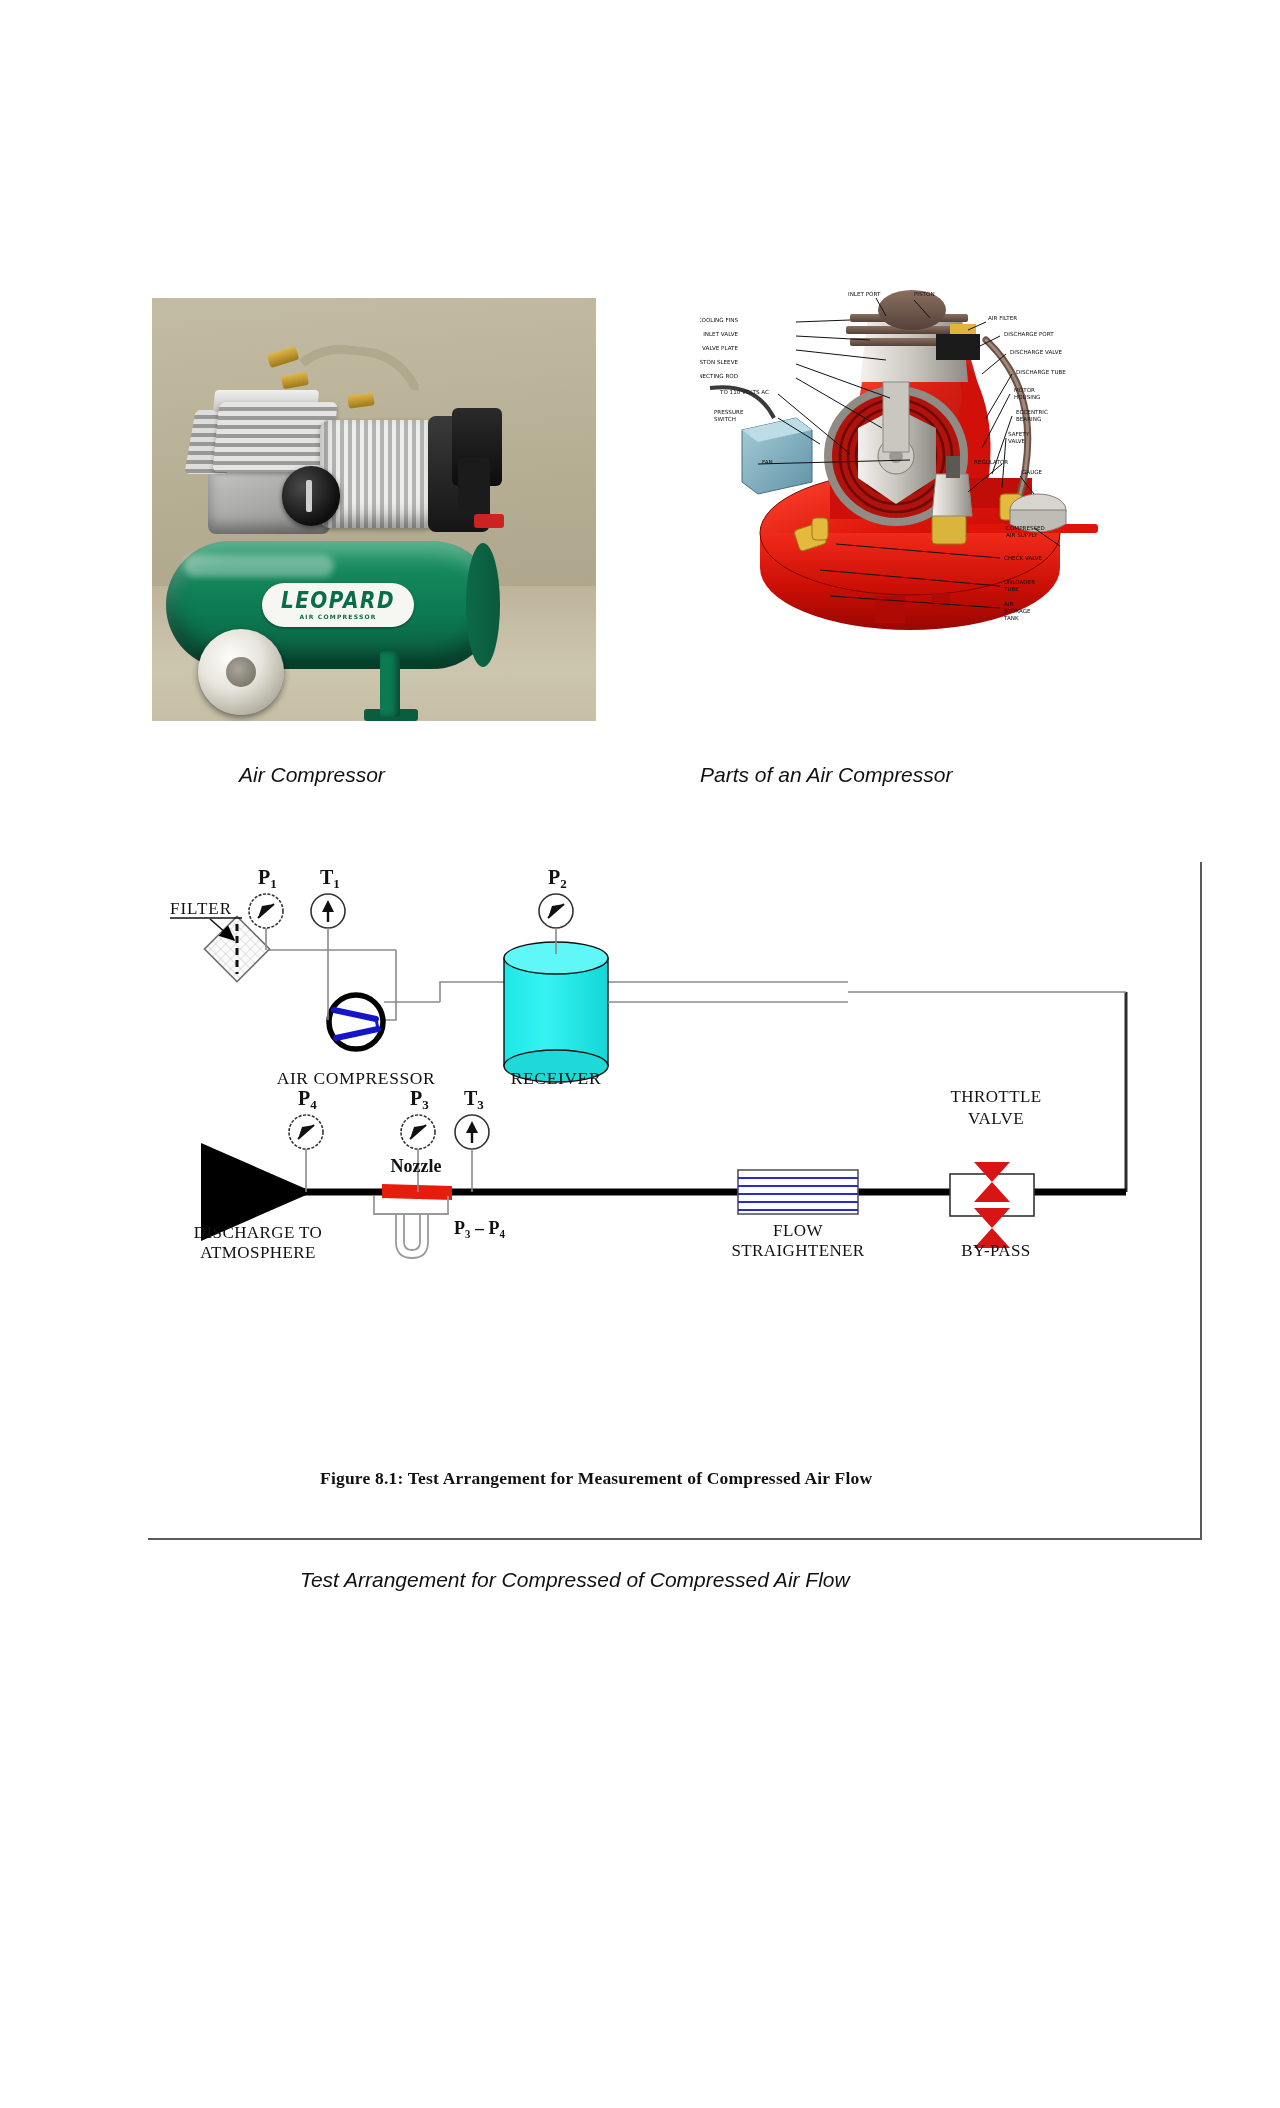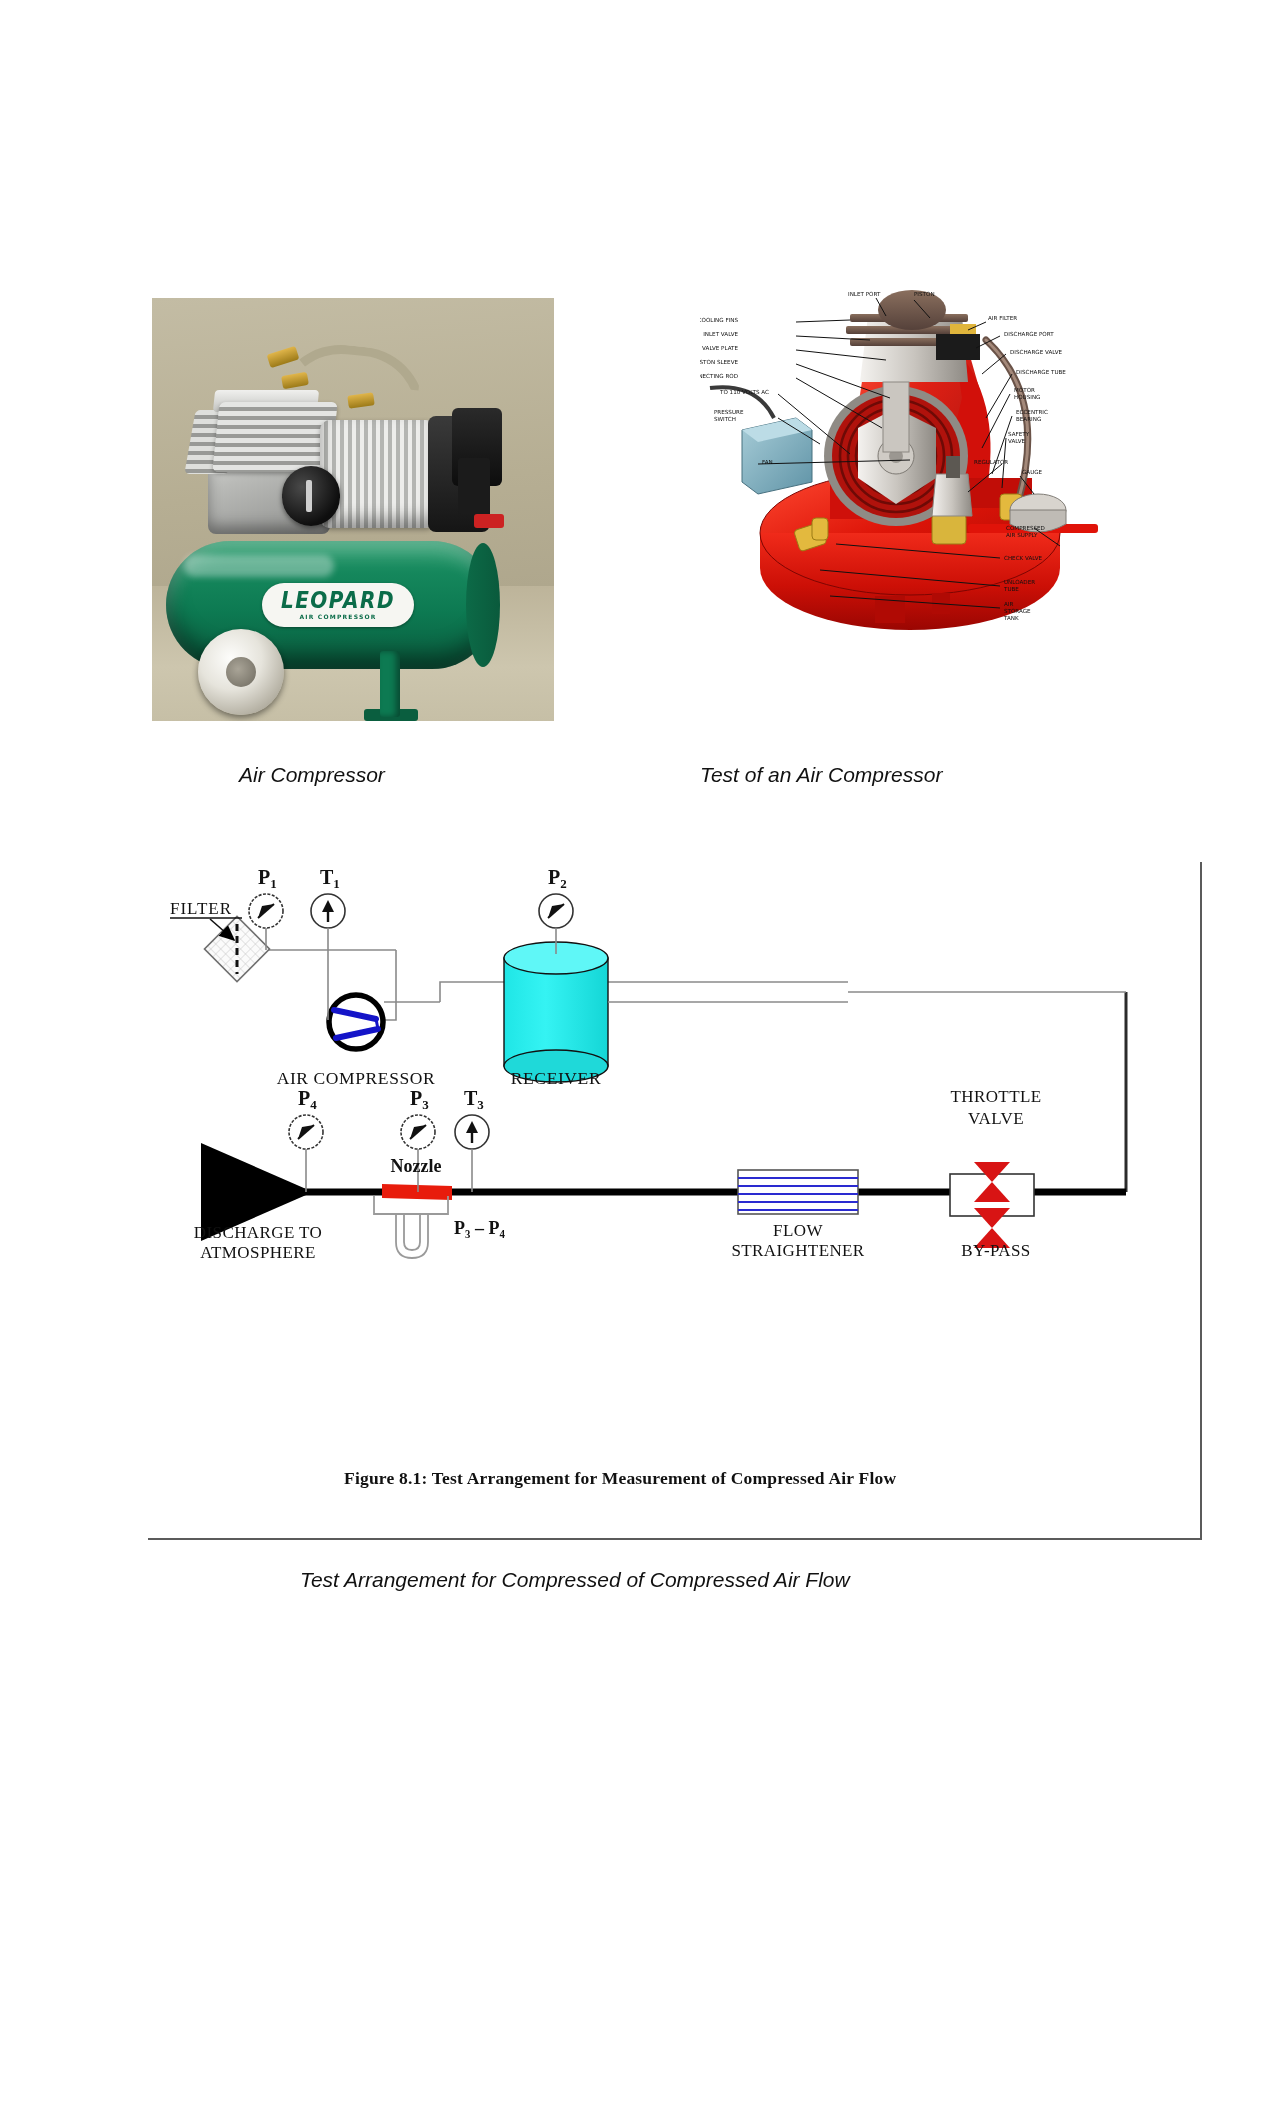--- a/index.html
+++ b/index.html
@@ -5,7 +5,7 @@
   html,body{margin:0;padding:0;background:#fff;}
   body{width:1280px;height:2108px;position:relative;font-family:"Liberation Serif",serif;overflow:hidden;}
 
-  .photo-frame{position:absolute;left:152px;top:298px;width:402px;height:423px;overflow:hidden;background:#b3ac94;}
+  .photo-frame{position:absolute;left:152px;top:298px;width:444px;height:423px;overflow:hidden;background:#b3ac94;}
   .ph-wall{position:absolute;left:0;top:0;width:100%;height:100%;
       background:linear-gradient(175deg,#c3bca4 0%,#b6ae93 45%,#a79f86 100%);}
   .ph-floor{position:absolute;left:0;bottom:0;width:100%;height:32%;

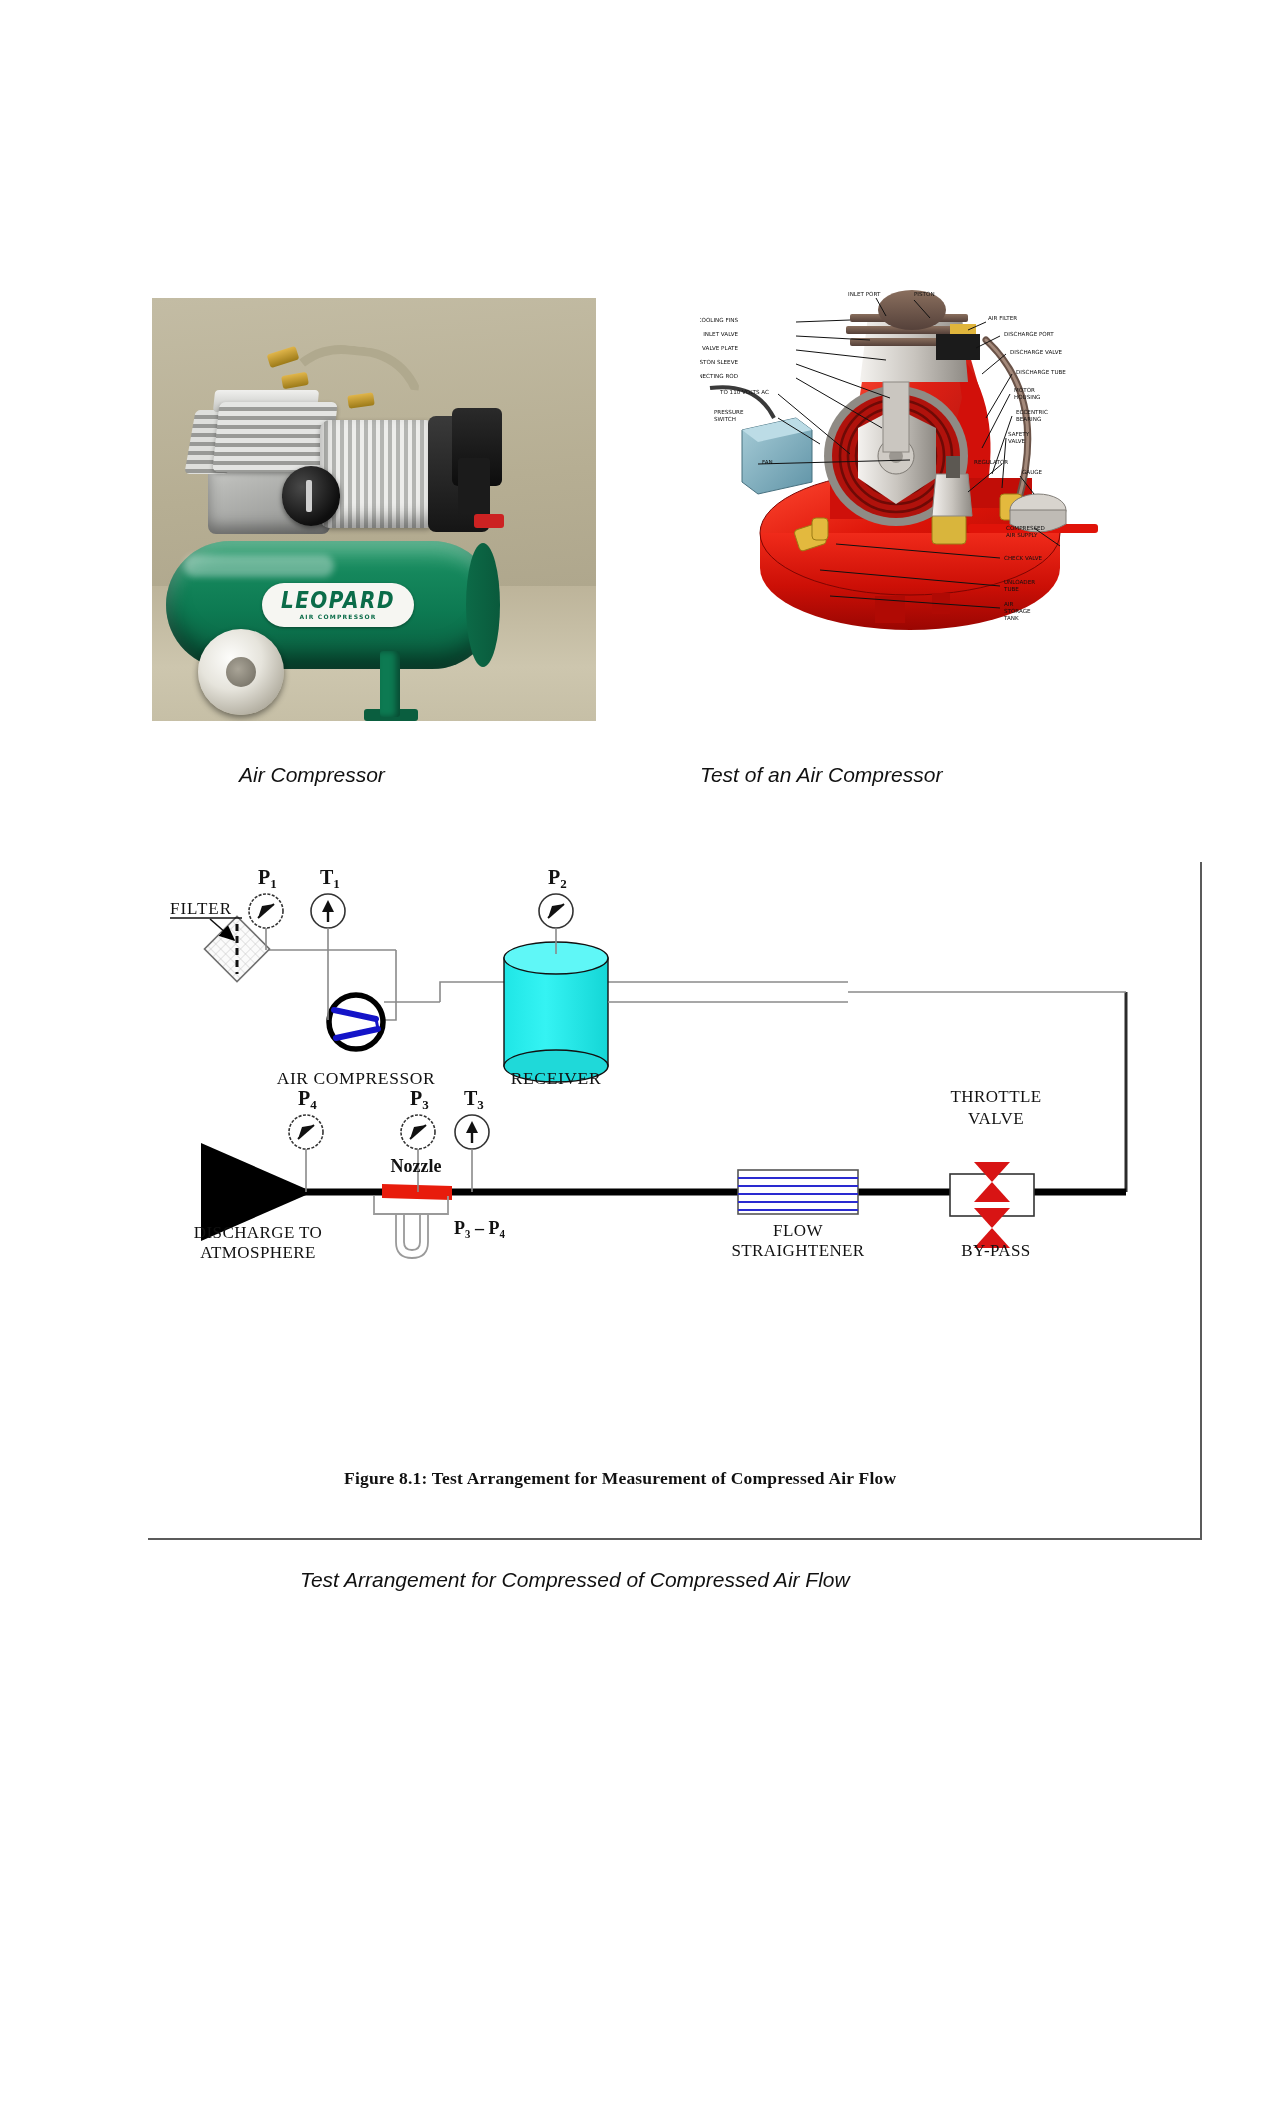--- a/index.html
+++ b/index.html
@@ -261,7 +261,7 @@
 </div>
 
 <div class="cap cap-a">Air Compressor</div>
-<div class="cap cap-b">Test of an Air Compressor</div>
+<div class="cap cap-b">Parts of an Air Compressor</div>
 
 <div class="sch-frame"></div>
 

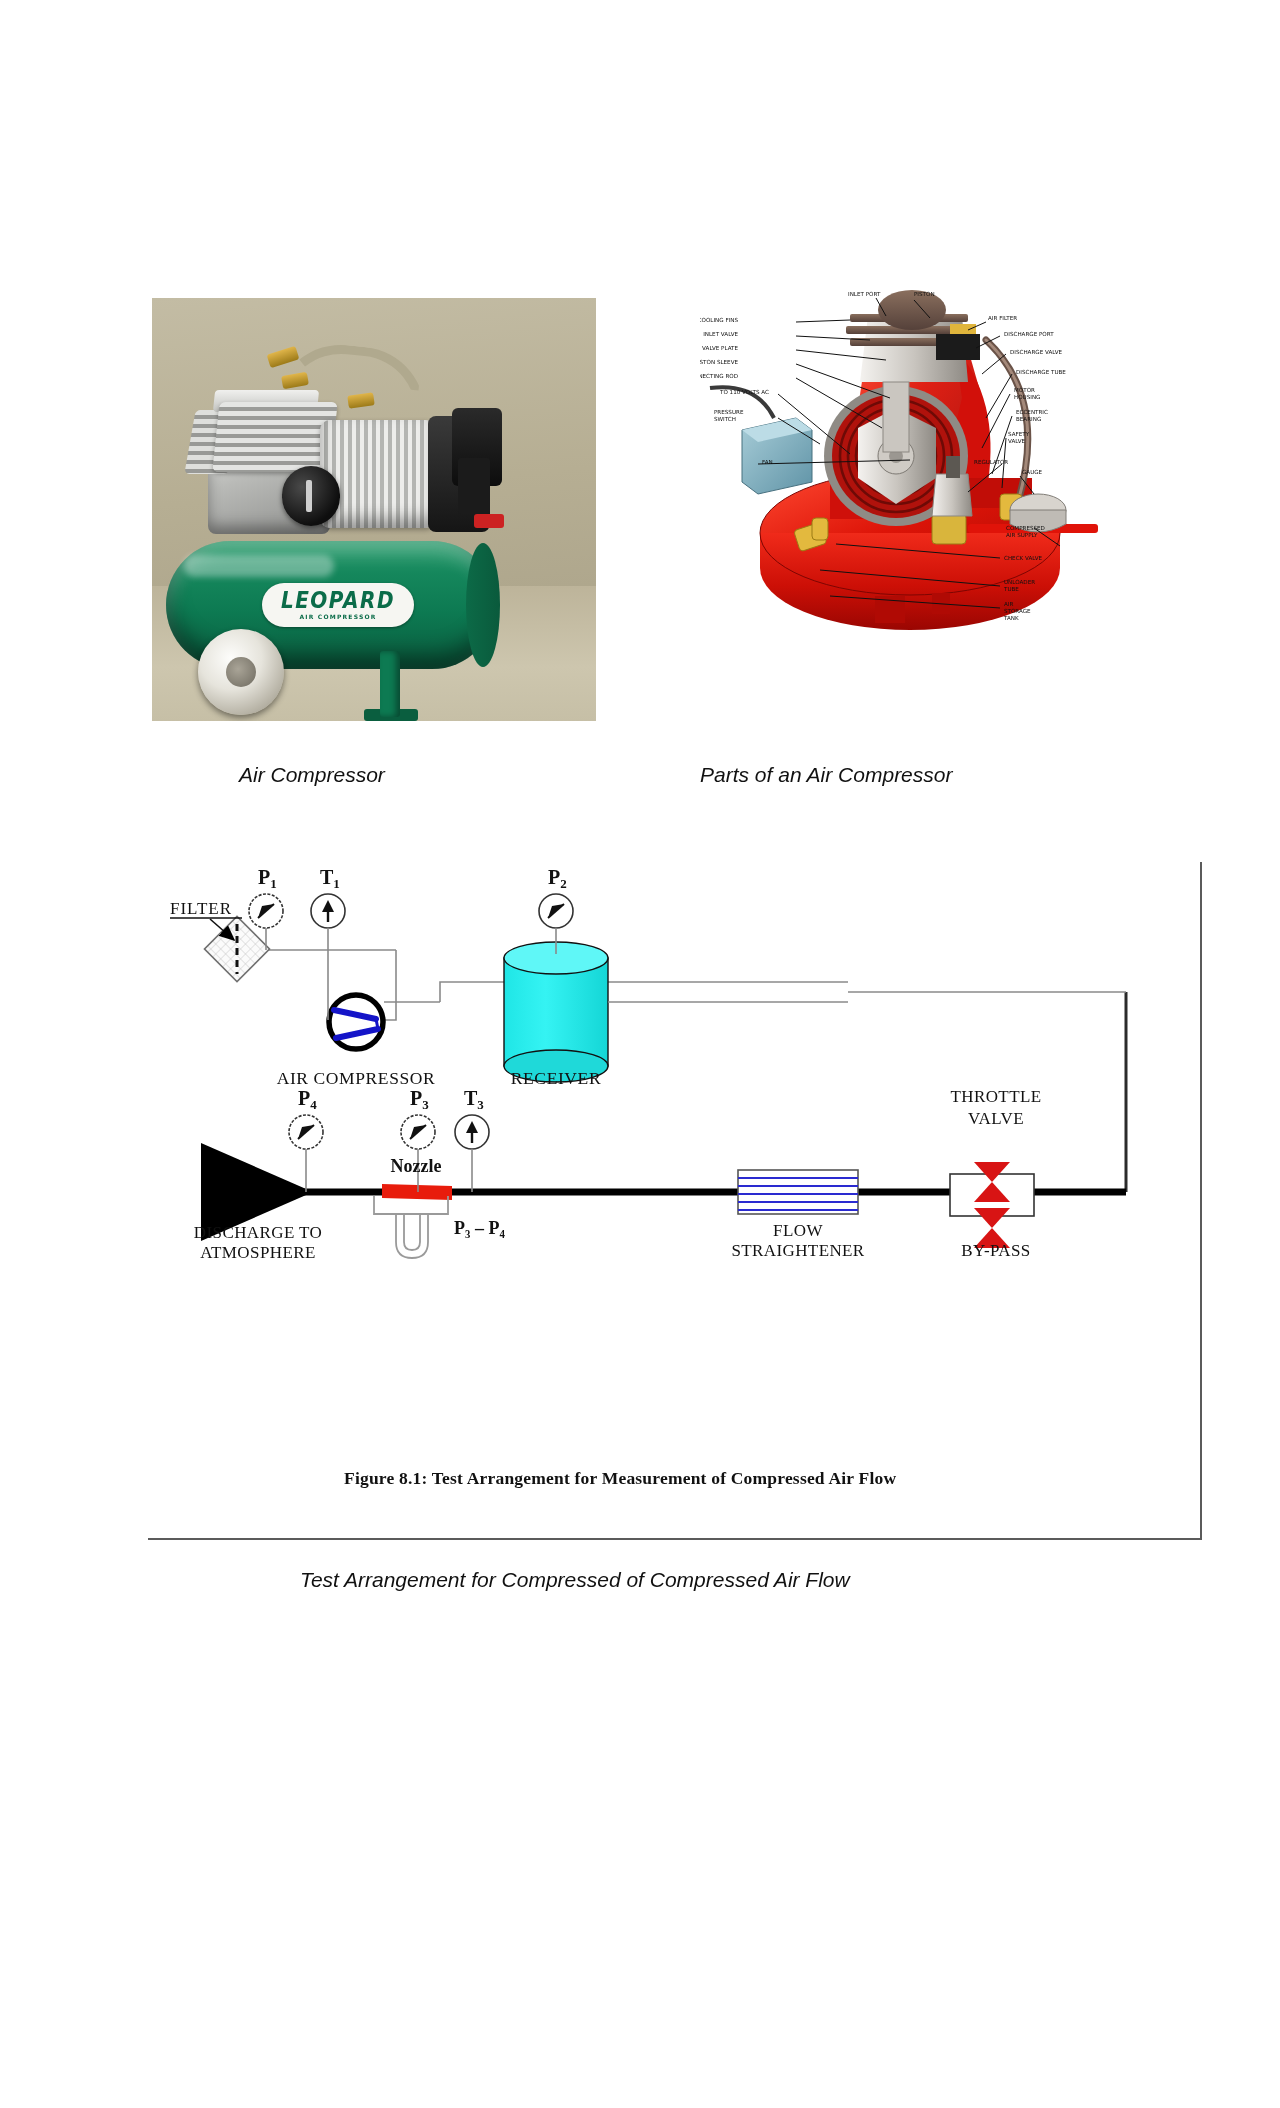--- a/index.html
+++ b/index.html
@@ -80,7 +80,7 @@
       border-right:2px solid #5b5b5b;border-bottom:2px solid #5b5b5b;box-sizing:border-box;}
   .sch-svg{position:absolute;left:148px;top:862px;}
   .fig-cap{position:absolute;left:320px;top:1468px;font-family:"Liberation Serif",serif;font-weight:bold;
-      font-size:17.5px;color:#111;white-space:nowrap;letter-spacing:.2px;margin-left:24px;}
+      font-size:17.5px;color:#111;white-space:nowrap;letter-spacing:.2px;}
 </style>
 </head>
 <body>

